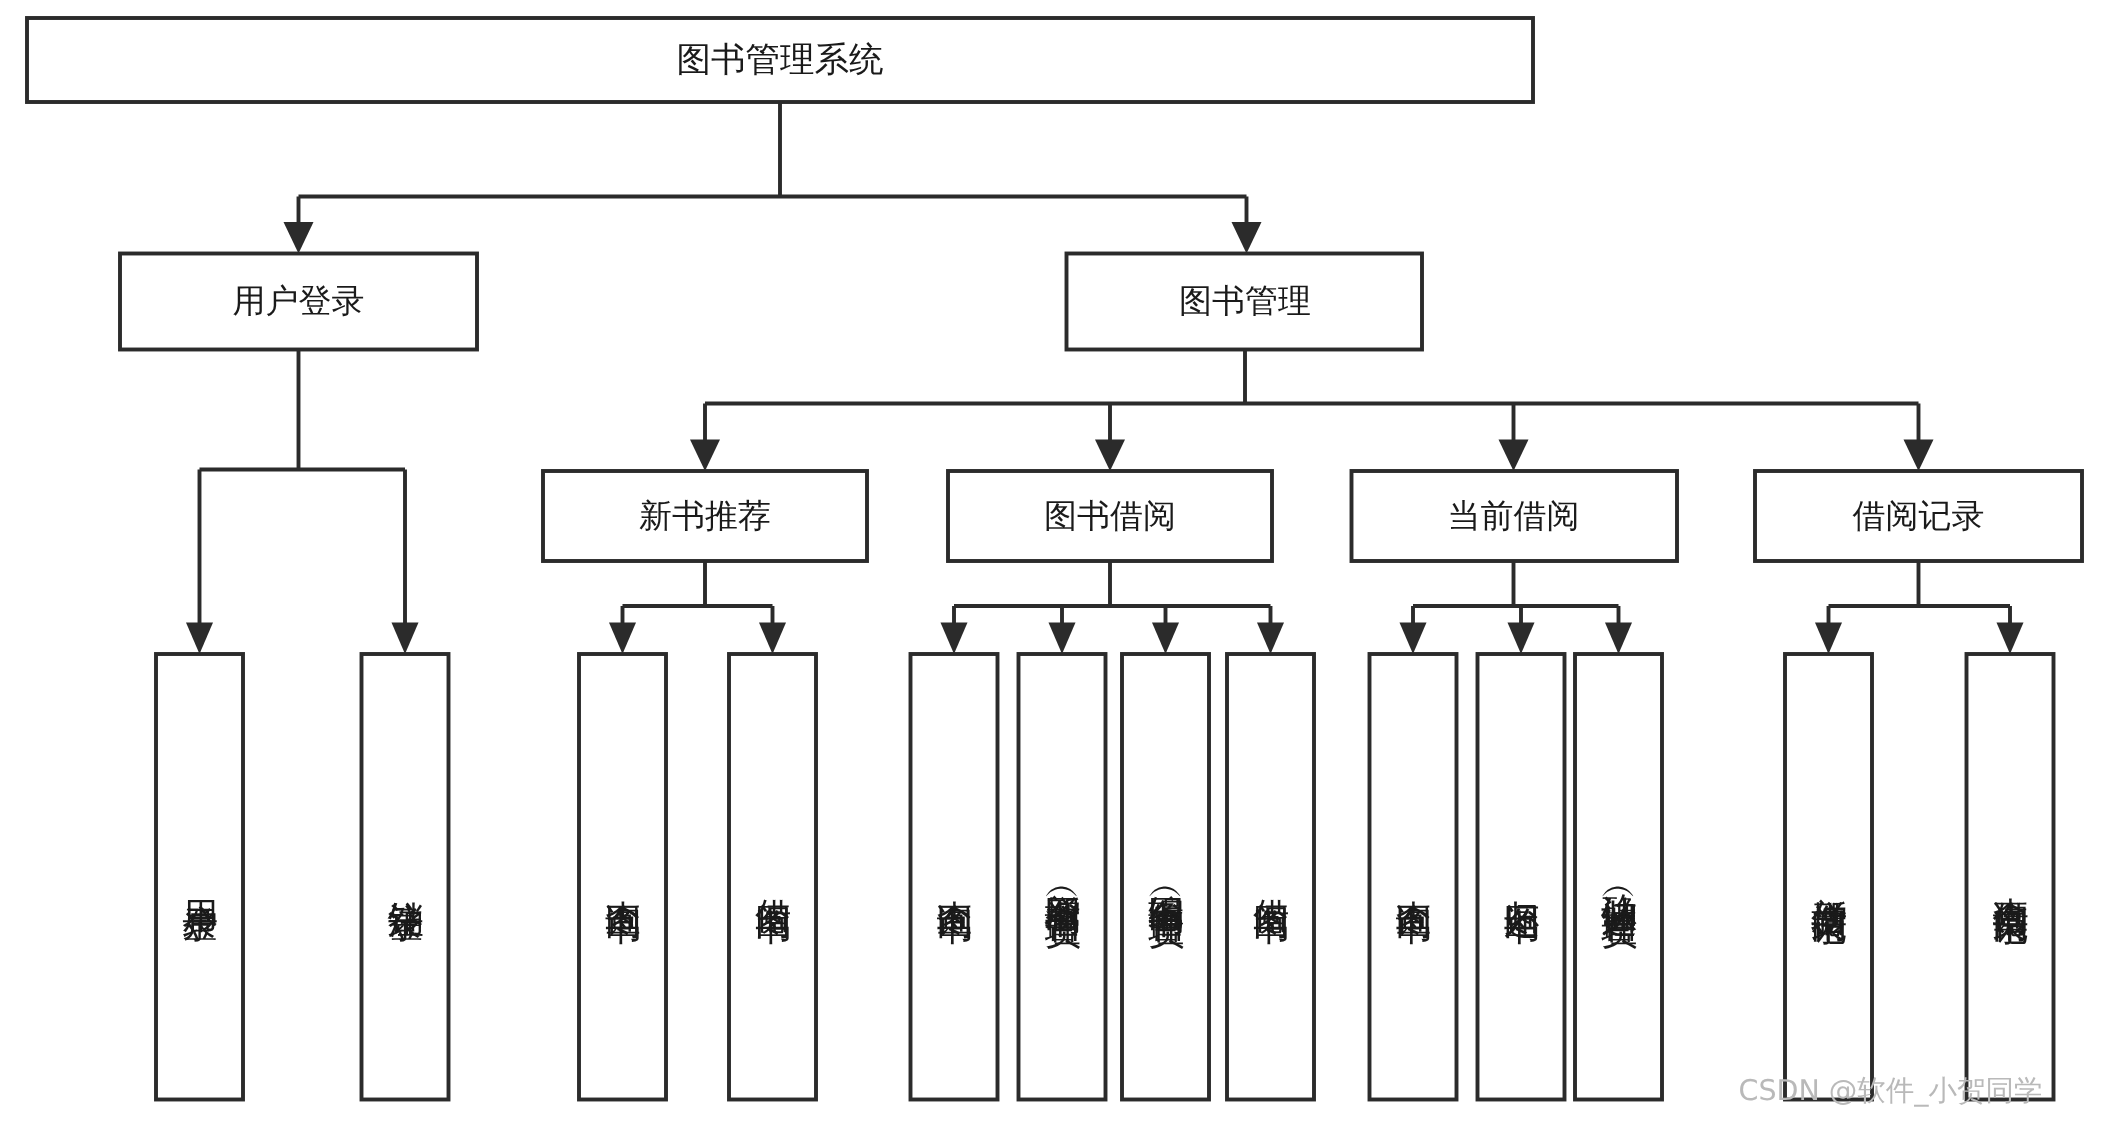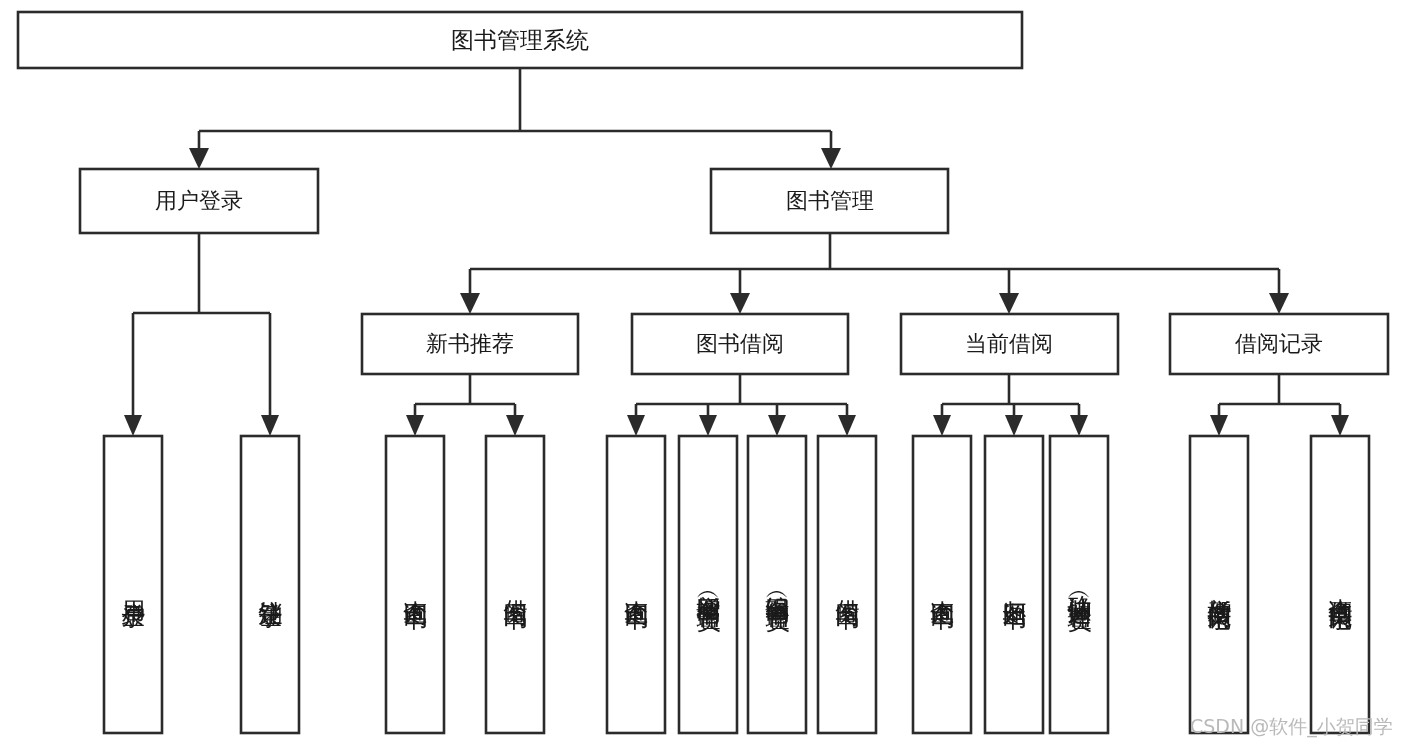--- a/index.html
+++ b/index.html
@@ -77,7 +77,7 @@
     font-size: 19px;
     color: #b9b9b9;
     white-space: nowrap;
-    left: 1190px;
+    left: 1159px;
     top: 714px;
   }
 </style>

